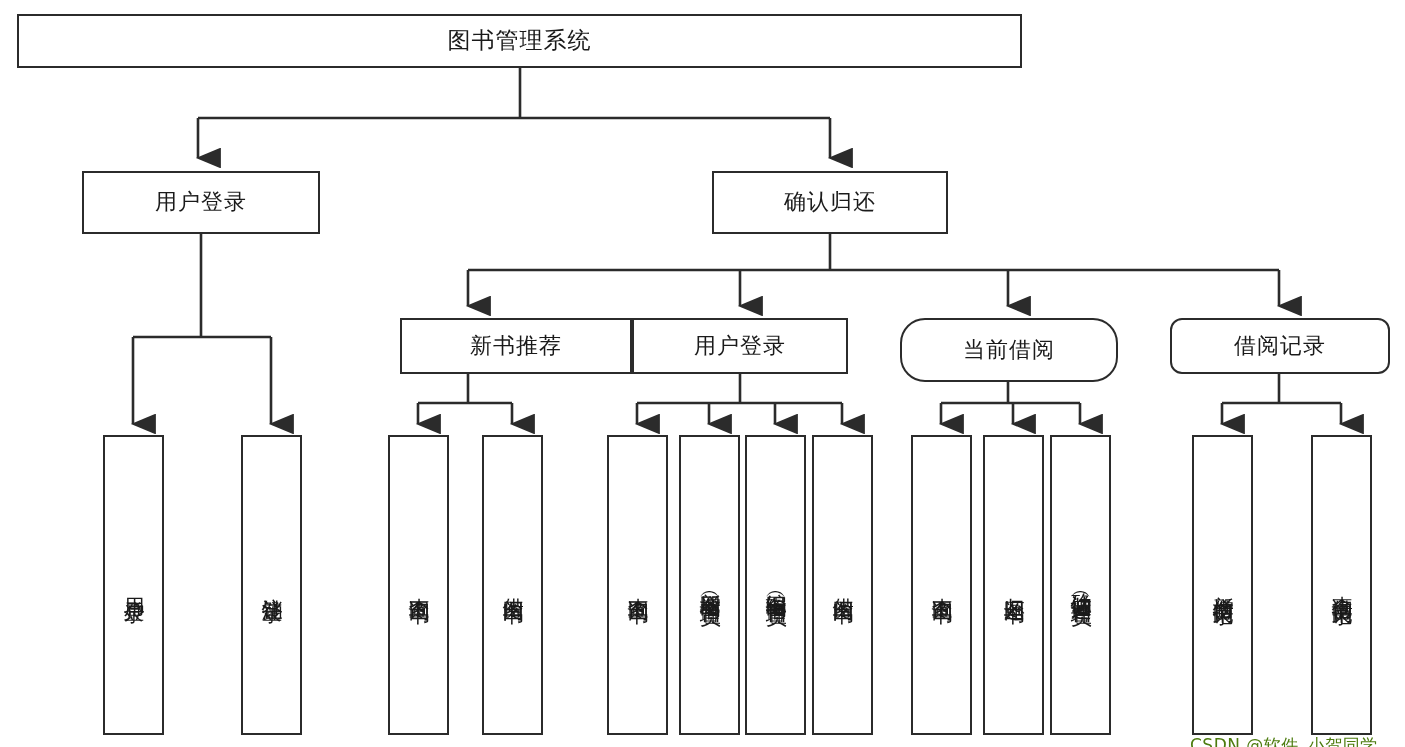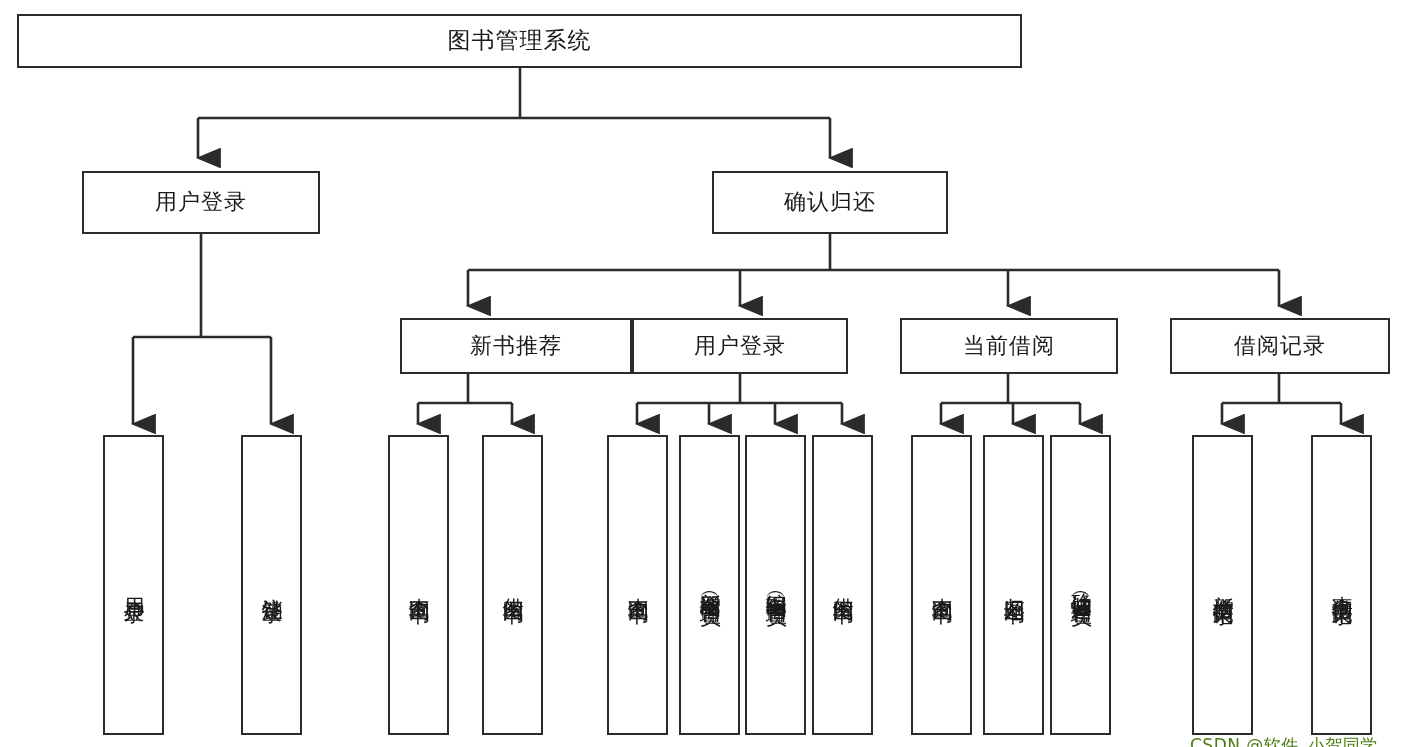--- a/index.html
+++ b/index.html
@@ -144,7 +144,7 @@
   <div class="node horiz" style="left:632px; top:318px; width:216px; height:56px;">
     <span>用户登录</span>
   </div>
-  <div class="node horiz" style="left:900px; top:318px; width:218px; height:56px;">
+  <div class="node horiz" style="left:900px; top:318px; width:218px; height:64px;border-radius:25px;">
     <span>当前借阅</span>
   </div>
   <div class="node horiz" style="left:1170px; top:318px; width:220px; height:56px;">

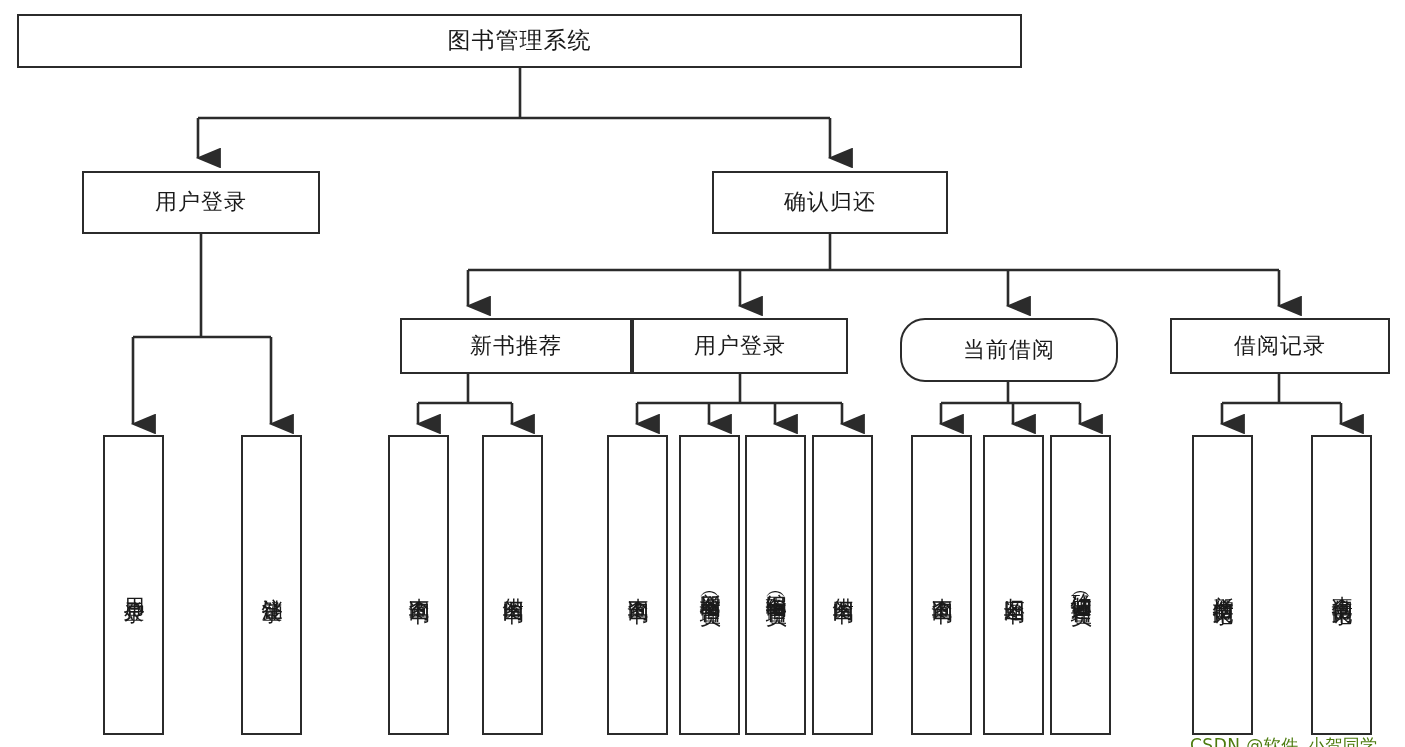--- a/index.html
+++ b/index.html
@@ -147,7 +147,7 @@
   <div class="node horiz" style="left:900px; top:318px; width:218px; height:64px;border-radius:25px;">
     <span>当前借阅</span>
   </div>
-  <div class="node horiz" style="left:1170px; top:318px; width:220px; height:56px;">
+  <div class="node horiz" style="left:1170px; top:318px; width:220px; height:56px;border-radius:12px;">
     <span>借阅记录</span>
   </div>
 

